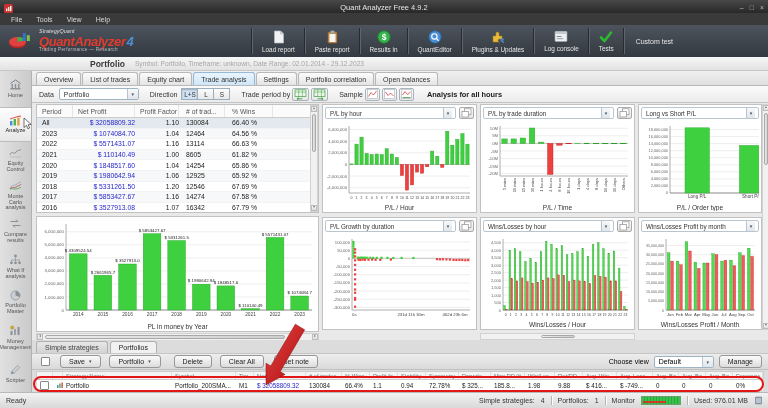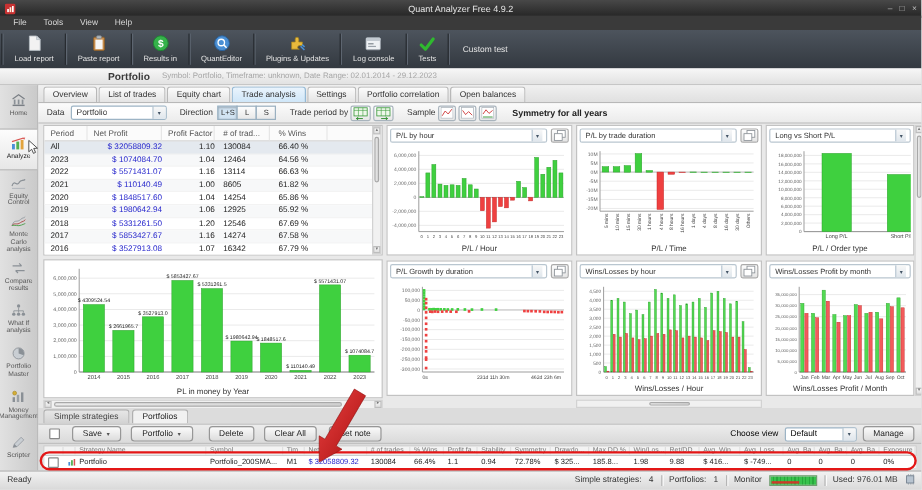--- a/index.html
+++ b/index.html
@@ -130,6 +130,20 @@
     </div>
 
   <div class="toolbar">
+    <div class="brand">
+      <span><svg width="24" height="19" viewBox="0 0 24 19">
+            <ellipse cx="9.5" cy="13.5" rx="8.5" ry="4.8" fill="#b02828"></ellipse>
+            <ellipse cx="9.5" cy="11.8" rx="8.5" ry="4.8" fill="#e04040"></ellipse>
+            <path d="M9.5 11.8 L9.5 7 A8.5 4.8 0 0 1 17.6 10.4 Z" fill="#3fae4f"></path>
+            <rect x="14.8" y="3" width="3" height="8" fill="#3a6fc4"></rect>
+            <rect x="18.8" y="5.2" width="3" height="5.8" fill="#7ec44a"></rect>
+          </svg></span>
+      <div class="brand-text">
+        <div class="brand-small">StrategyQuant</div>
+        <div class="brand-name"><span>QuantAnalyzer</span><span class="brand-ver">4</span></div>
+        <div class="brand-tag">Trading Performance — Research</div>
+      </div>
+    </div>
     <div id="toolbar-buttons" style="display:flex;align-items:center;height:32px">
         <span class="tsep"></span>
         <div class="tool-btn">

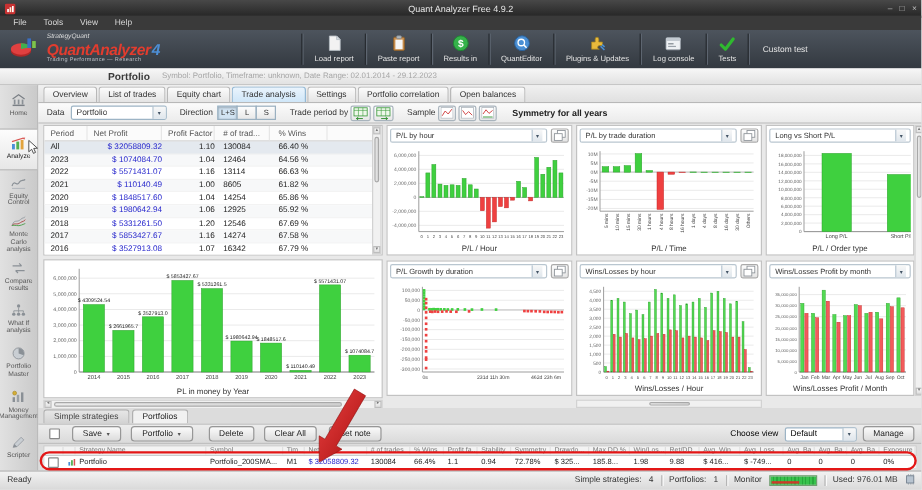--- a/index.html
+++ b/index.html
@@ -348,7 +348,7 @@
             <path d="M1.5 8.5 h8" stroke="#3f9c3f" stroke-width="0.8"></path>
           </svg>
         </span>
-      <span class="analysis-title">Symmetry for all years</span>
+      <span class="analysis-title">Analysis for all hours</span>
     </div>
 
     <div class="panel" style="left:4px;top:33px;width:283px;height:109px">

